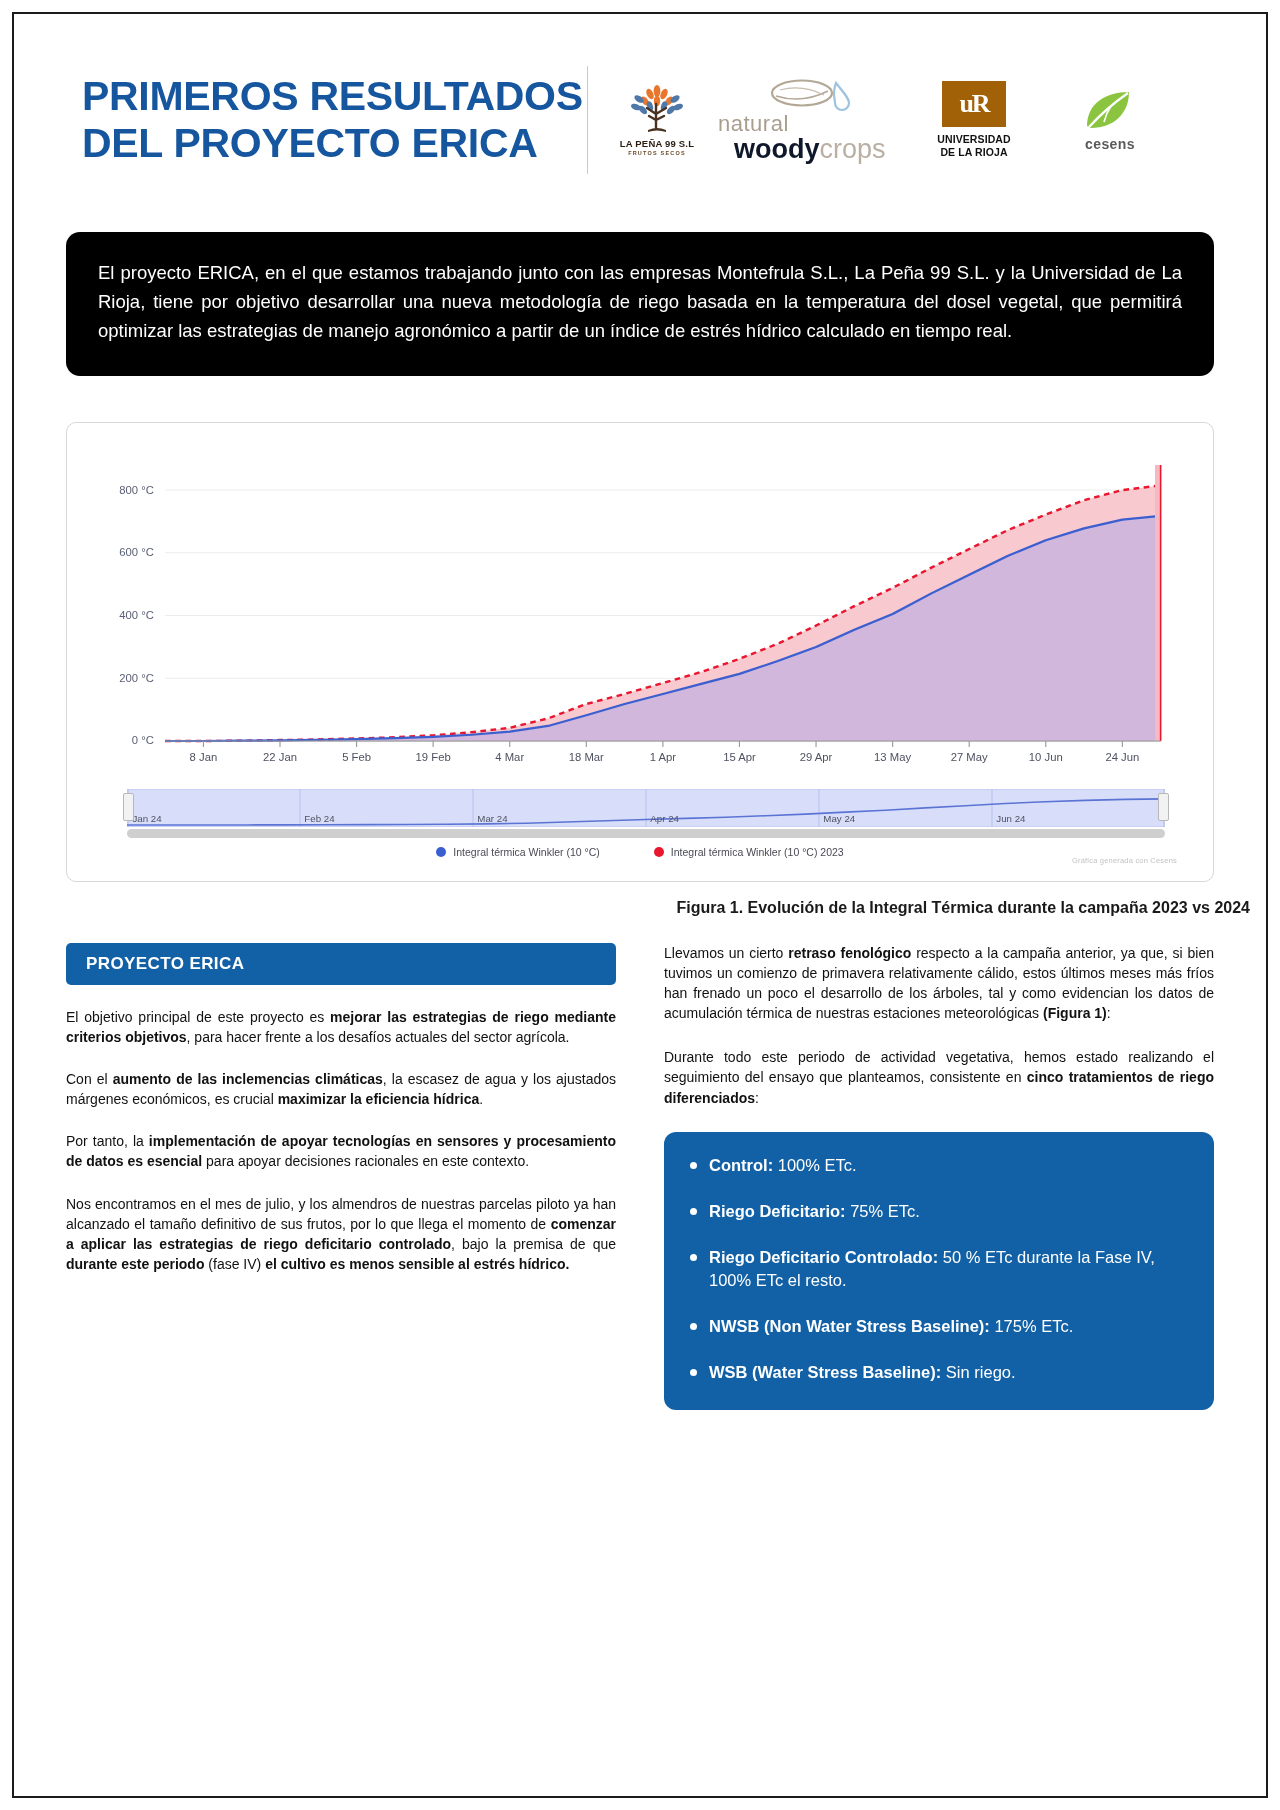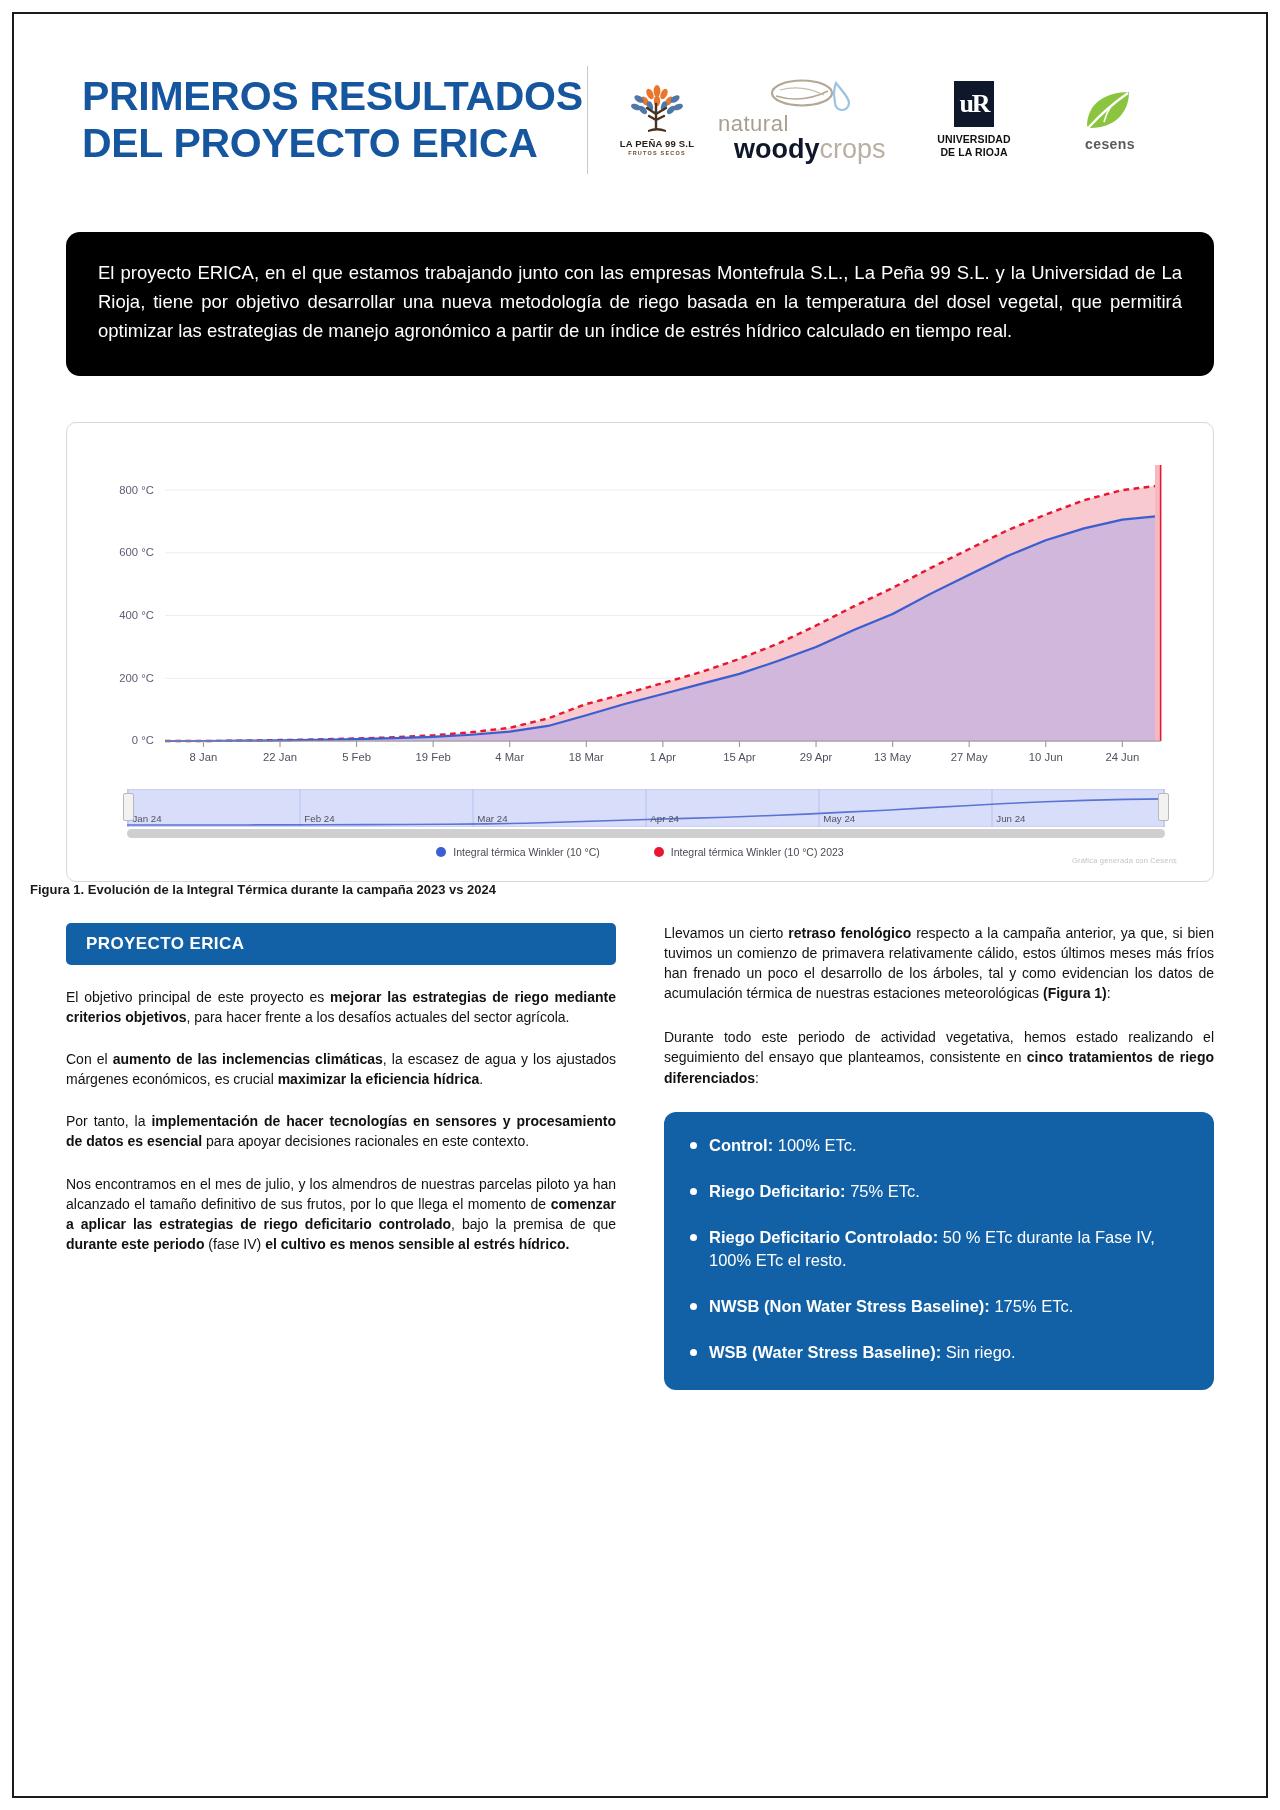--- a/index.html
+++ b/index.html
@@ -74,7 +74,7 @@
   
   .logo-ur{width:112px;}
   .ur-mark{
-    width:40px;height:46px;background:#0f172a;
+    width:64px;height:46px;background:#a16207;
     display:flex;align-items:center;justify-content:center;
     color:#fff;font-family:"Liberation Serif",serif;font-size:26px;font-weight:bold;
     letter-spacing:-2px;

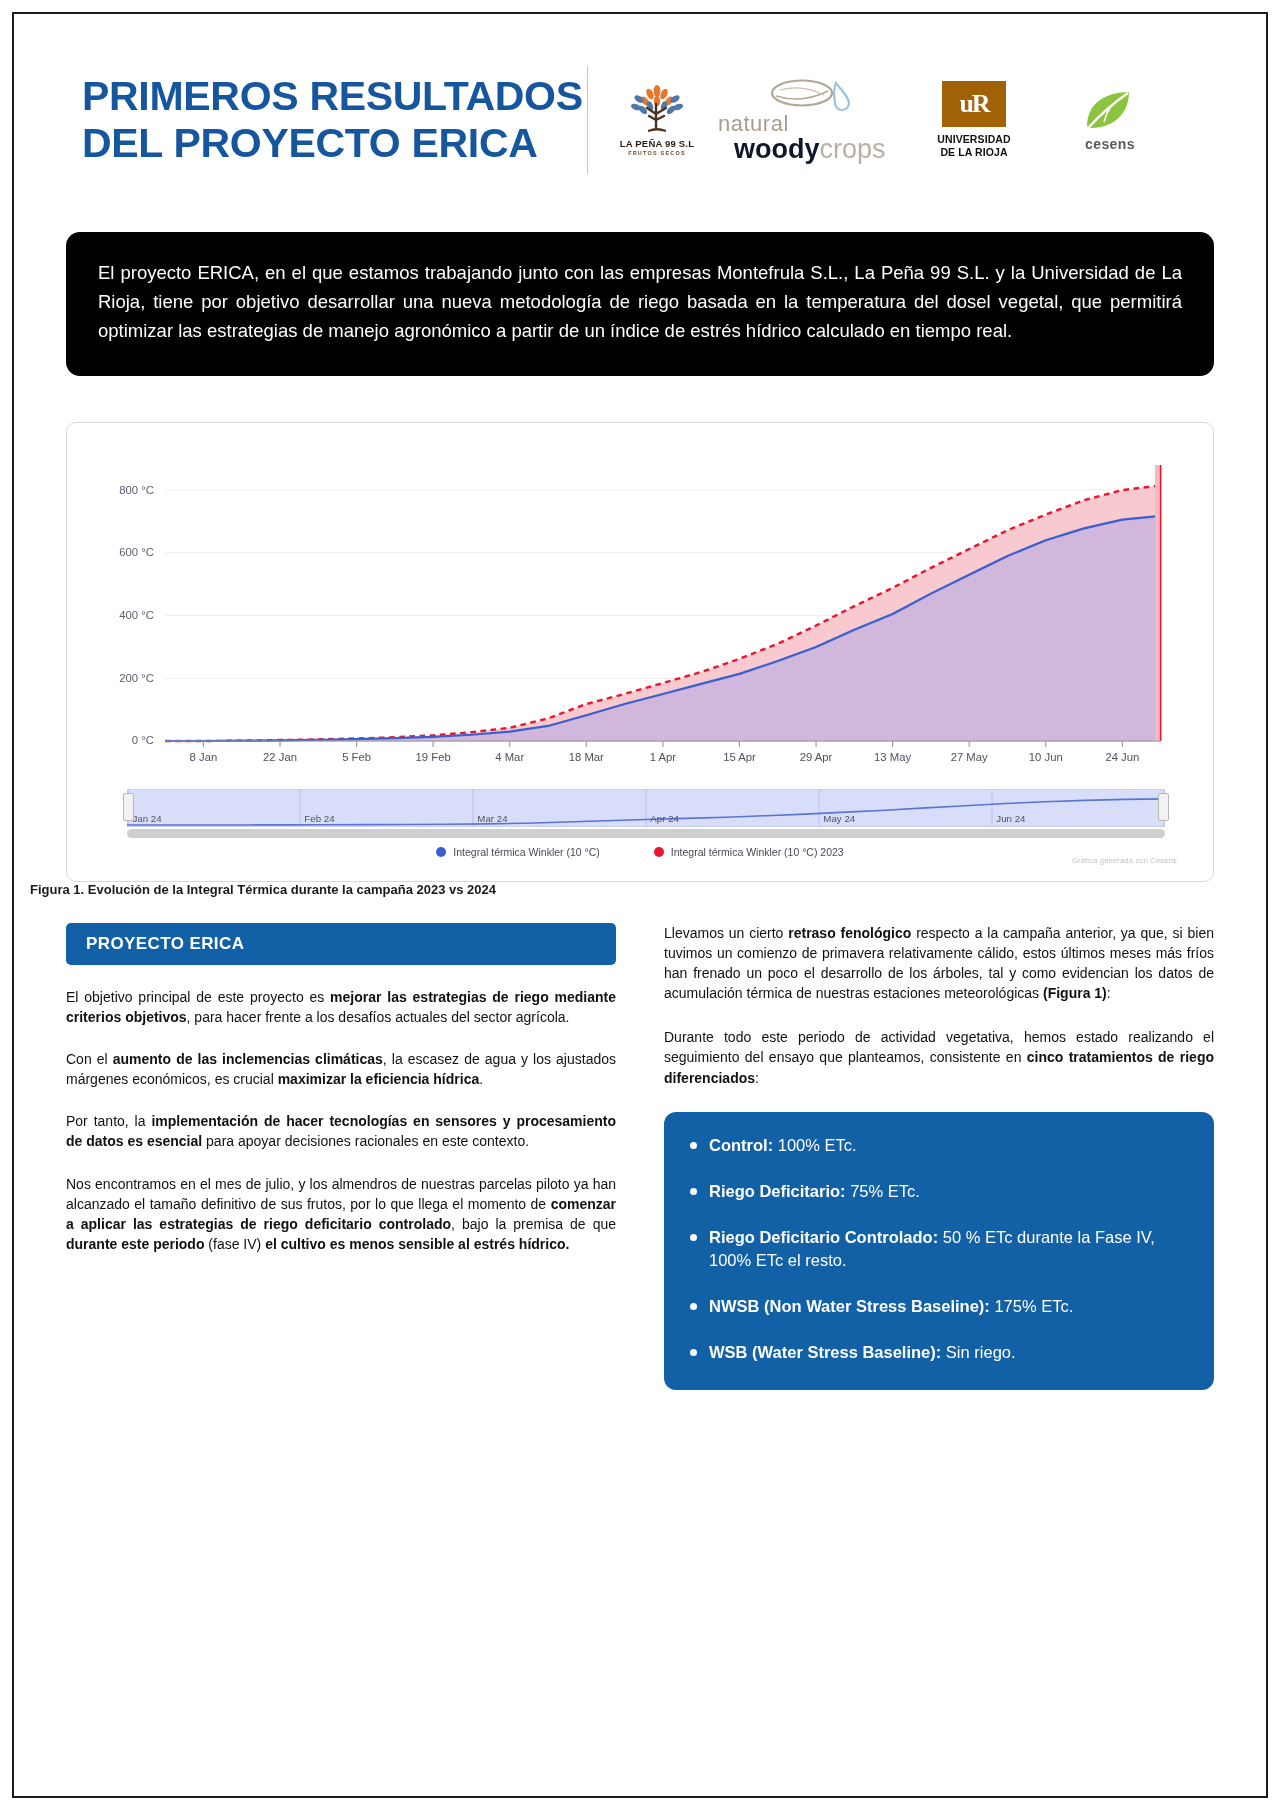--- a/index.html
+++ b/index.html
@@ -141,10 +141,11 @@
   }
 
   .figure-caption{
-    text-align:left;
-    font-size:13px;
+    text-align:right;
+    font-size:16px;
     color:#1a1a1a;
     font-weight:bold;
+    margin-top:17px;
   }
 
   

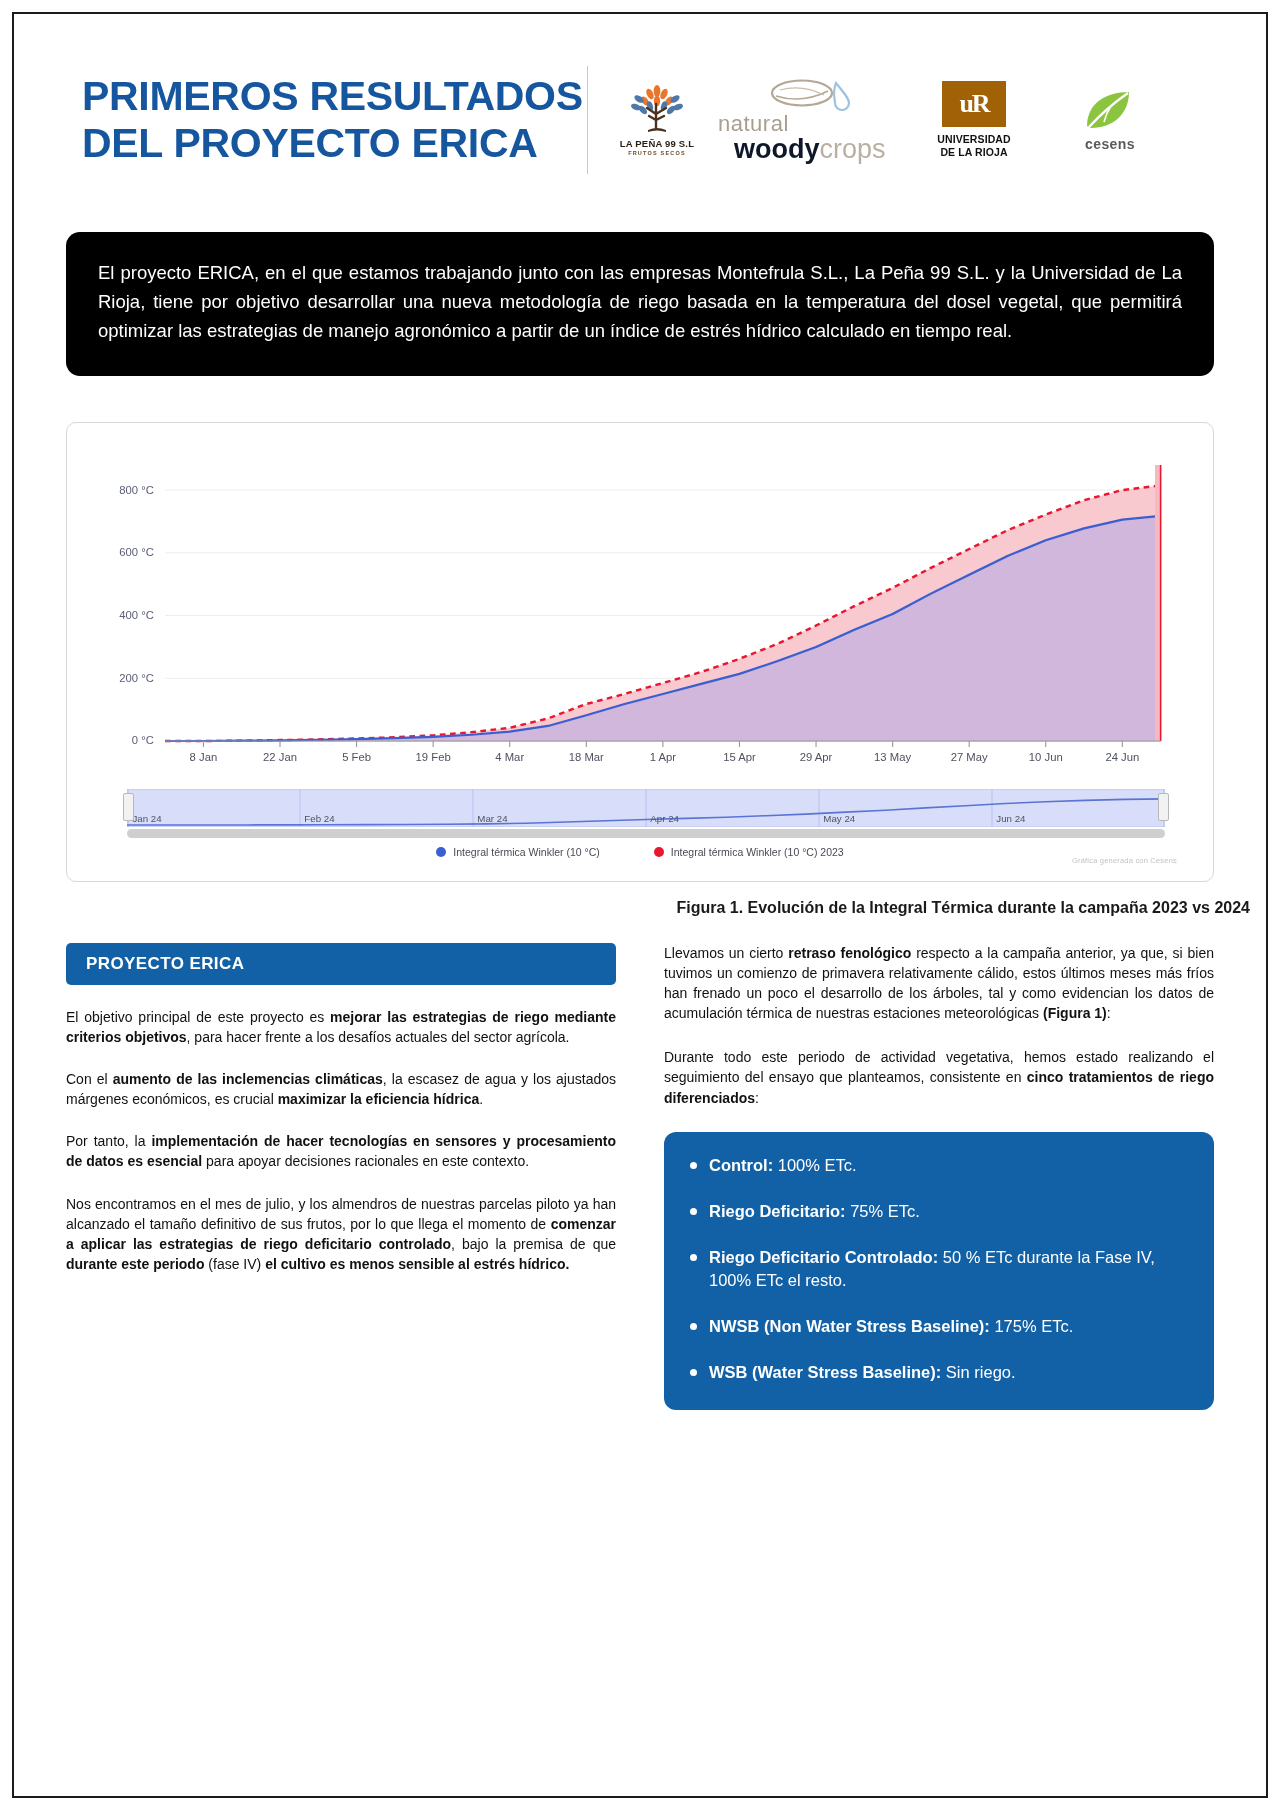--- a/index.html
+++ b/index.html
@@ -373,7 +373,7 @@
       <div id="left-paras">
             <p class="para">El objetivo principal de este proyecto es <b>mejorar las estrategias de riego mediante criterios objetivos</b>, para hacer frente a los desafíos actuales del sector agrícola.</p>
             <p class="para">Con el <b>aumento de las inclemencias climáticas</b>, la escasez de agua y los ajustados márgenes económicos, es crucial <b>maximizar la eficiencia hídrica</b>.</p>
-            <p class="para">Por tanto, la <b>implementación de hacer tecnologías en sensores y procesamiento de datos es esencial</b> para apoyar decisiones racionales en este contexto.</p>
+            <p class="para">Por tanto, la <b>implementación de apoyar tecnologías en sensores y procesamiento de datos es esencial</b> para apoyar decisiones racionales en este contexto.</p>
             <p class="para">Nos encontramos en el mes de julio, y los almendros de nuestras parcelas piloto ya han alcanzado el tamaño definitivo de sus frutos, por lo que llega el momento de <b>comenzar a aplicar las estrategias de riego deficitario controlado</b>, bajo la premisa de que <b>durante este periodo</b> (fase IV) <b>el cultivo es menos sensible al estrés hídrico.</b></p>
           </div>
     </div>

